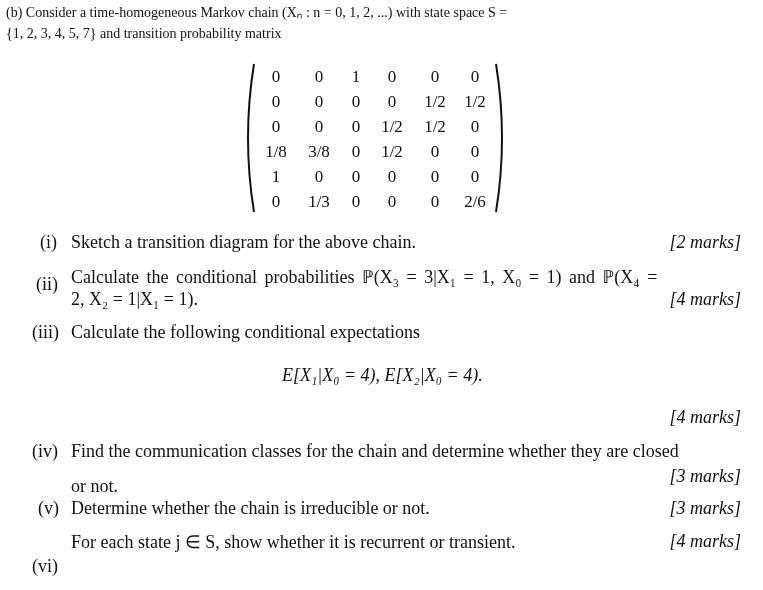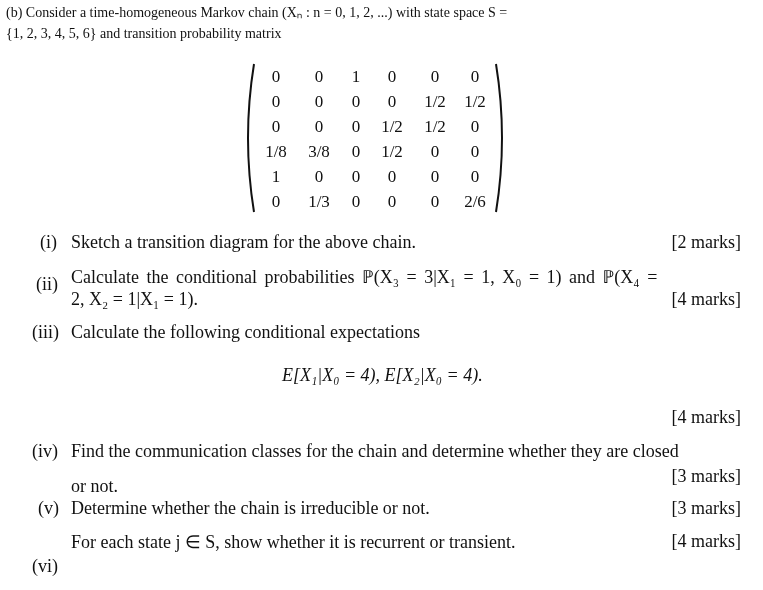--- a/index.html
+++ b/index.html
@@ -32,7 +32,7 @@
 <body>
 
 <div class="line" style="left:6px; top:2px;">(b) Consider a time-homogeneous Markov chain (Xₙ : n = 0, 1, 2, ...) with state space S =</div>
-<div class="line" style="left:6px; top:26px;">{1, 2, 3, 4, 5, 6} and transition probability matrix</div>
+<div class="line" style="left:6px; top:26px;">{1, 2, 3, 4, 5, 7} and transition probability matrix</div>
 
 <div class="matrix">
   <div class="paren" style="left:0;">

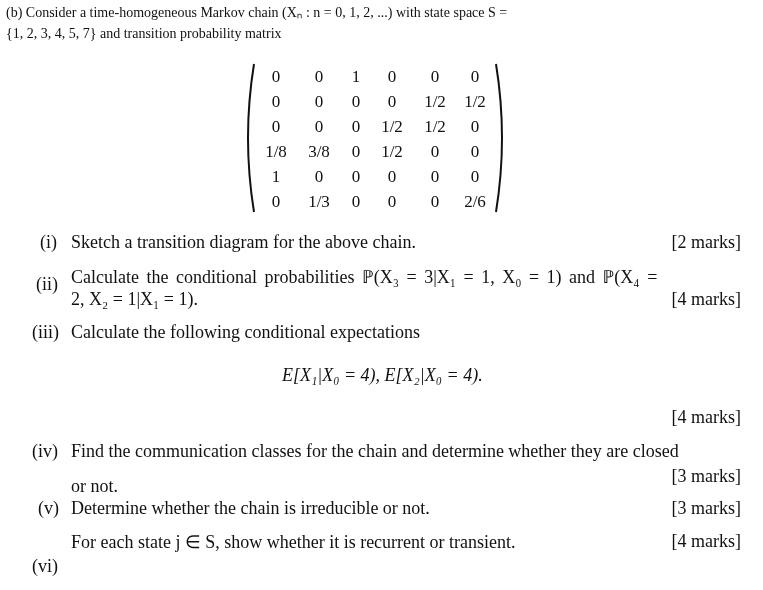--- a/index.html
+++ b/index.html
@@ -25,7 +25,7 @@
     text-align:center; height:25px; line-height:25px;
     font-family:"Liberation Serif",serif; font-size:17px;
   }
-  .marks { position:absolute; right:22px; font-family:"Liberation Serif",serif; font-size:18px; white-space:nowrap; }
+  .marks { position:absolute; right:22px; font-family:"Liberation Serif",serif; font-size:18px; white-space:nowrap;font-style:italic; }
   .label { position:absolute; font-family:"Liberation Serif",serif; font-size:18px; white-space:nowrap; }
 </style>
 </head>

